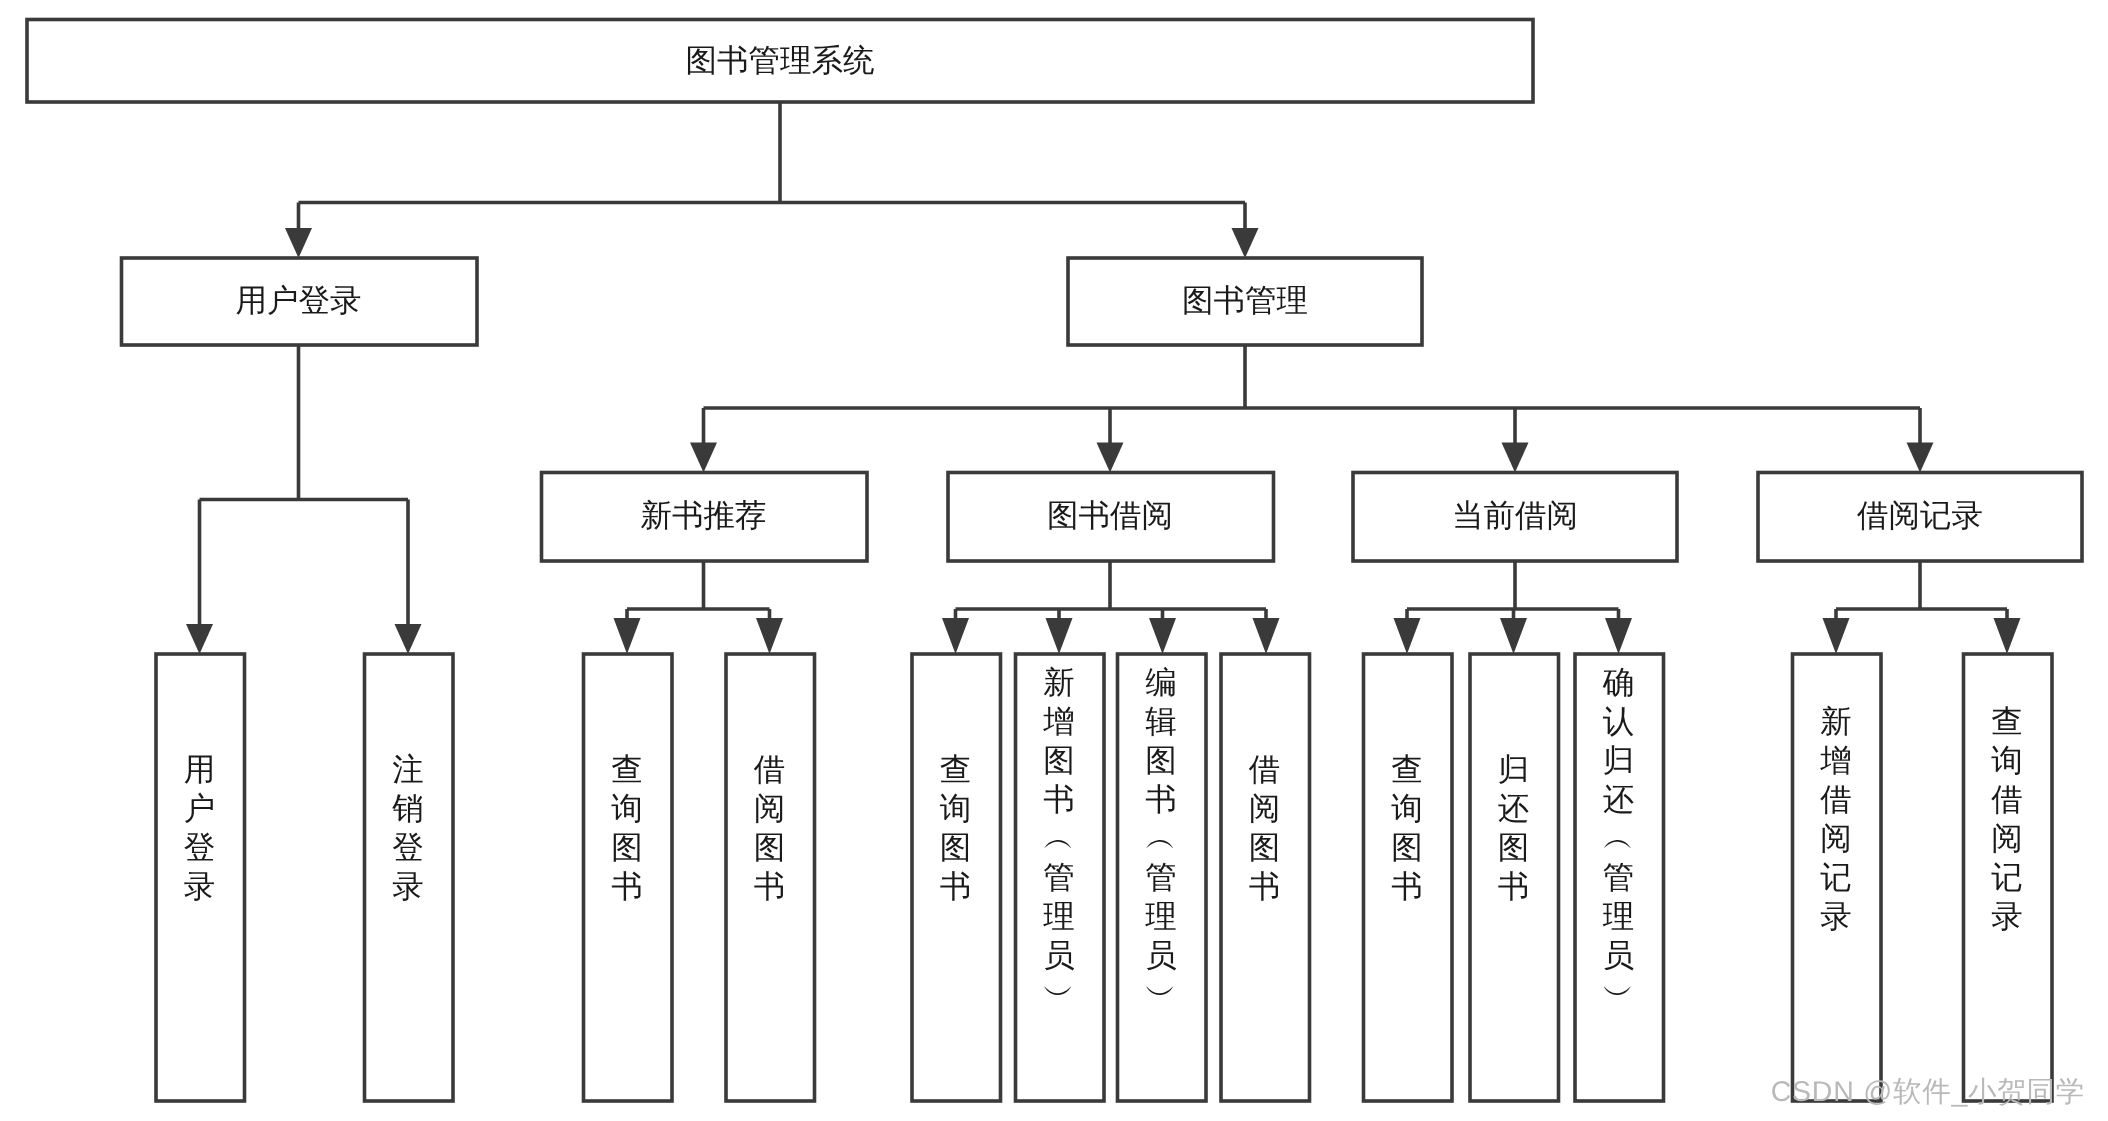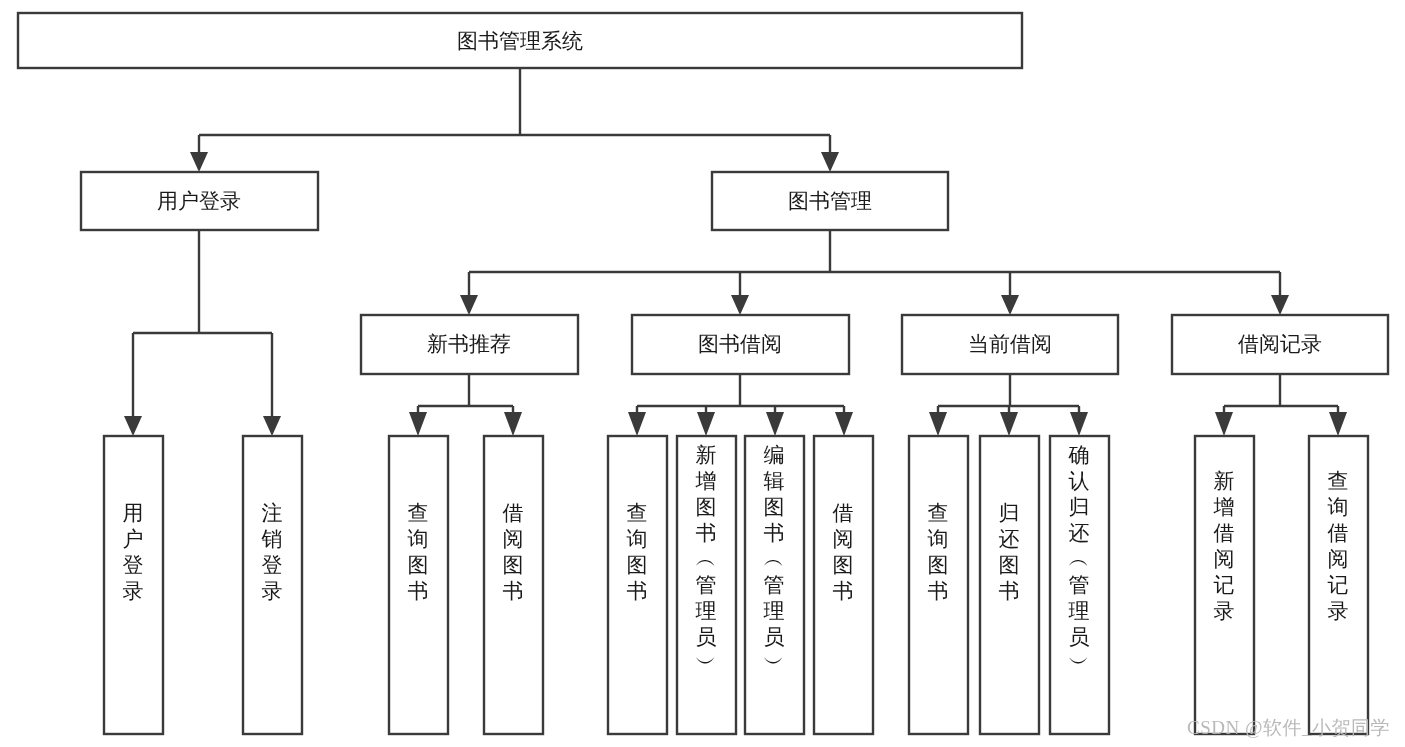--- a/index.html
+++ b/index.html
@@ -58,7 +58,7 @@
     position: absolute;
     right: 8px;
     bottom: 6px;
-    font-family: Liberation Serif, serif;
+    font-family: Liberation Sans, sans-serif;
     font-size: 19px;
     color: #b9b9b9;
     white-space: nowrap;

